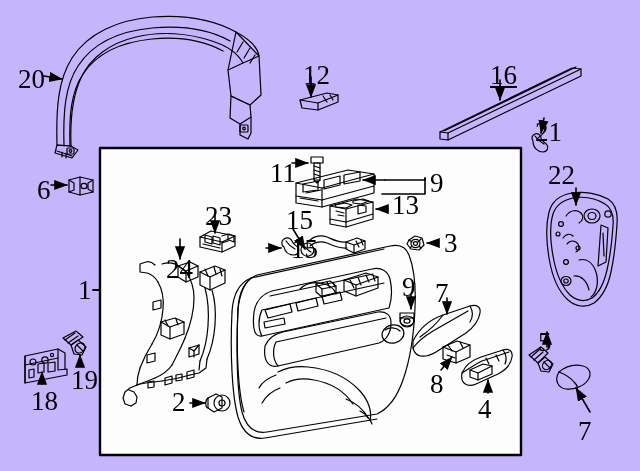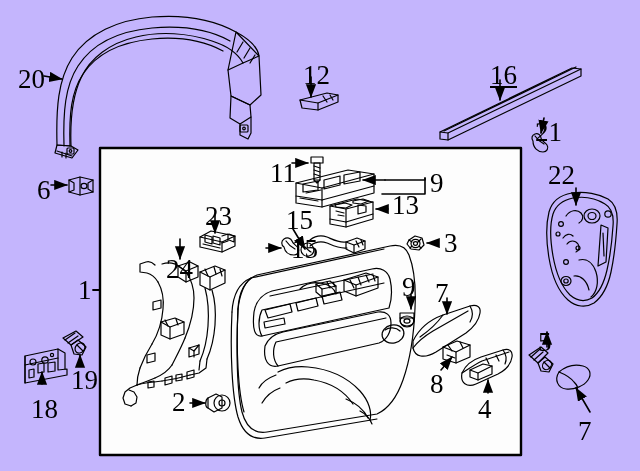--- a/index.html
+++ b/index.html
@@ -391,7 +391,7 @@
 <span class="callout cal-lg" style="left:538px;top:329px;">5</span>
 <span class="callout cal-lg" style="left:71px;top:367px;">19</span>
 <span class="callout cal-lg" style="left:430px;top:371px;">8</span>
-<span class="callout cal-lg" style="left:31px;top:388px;margin-top:8px;">18</span>
+<span class="callout cal-lg" style="left:31px;top:388px;">18</span>
 <span class="callout cal-lg" style="left:172px;top:389px;">2</span>
 <span class="callout cal-lg" style="left:578px;top:418px;">7</span>
 <span class="callout cal-lg" style="left:478px;top:396px;">4</span>

